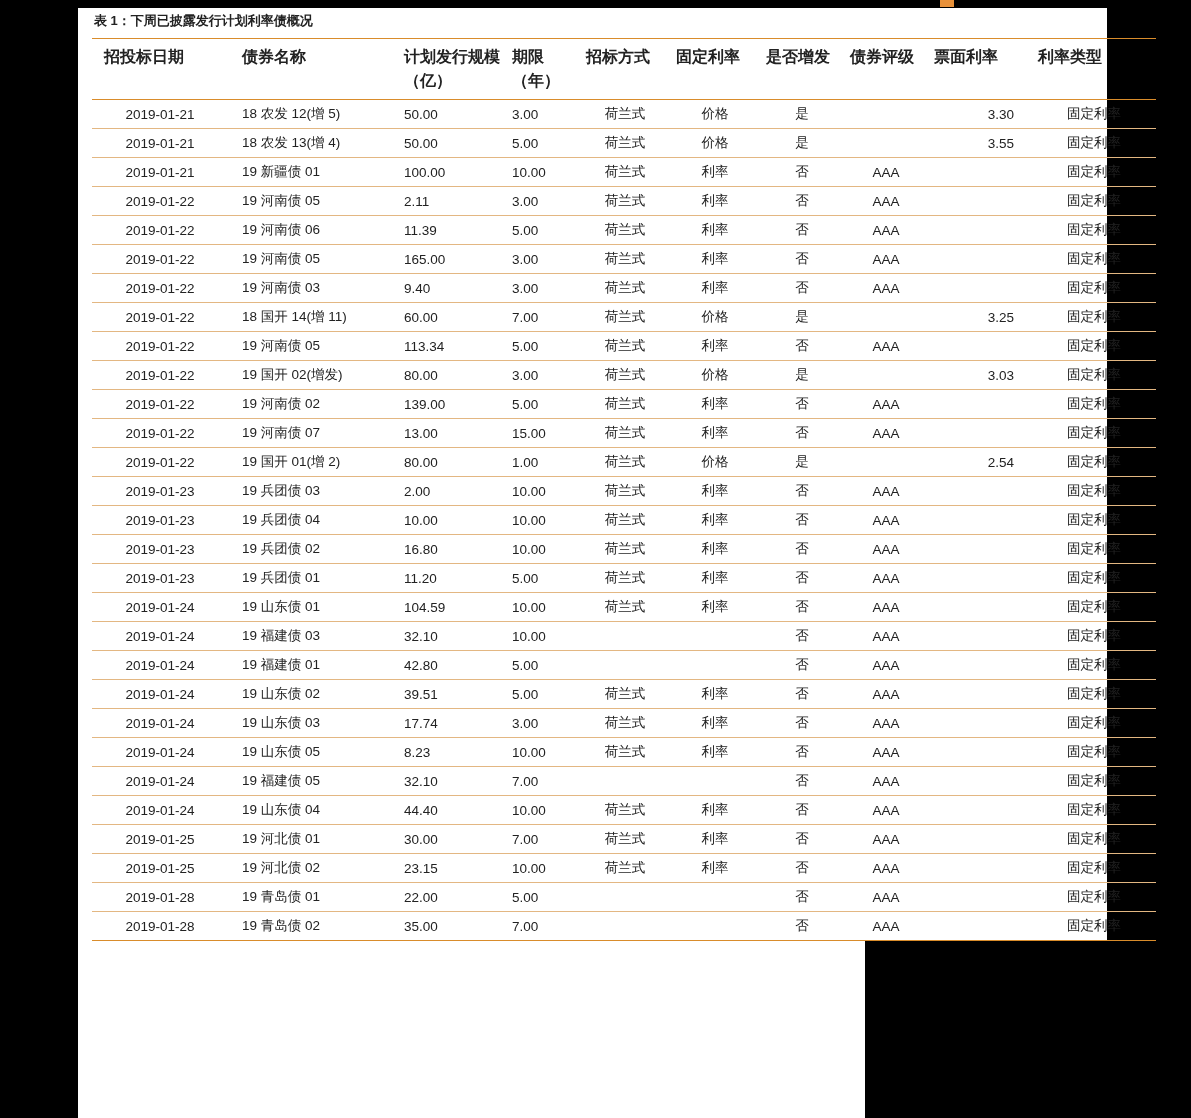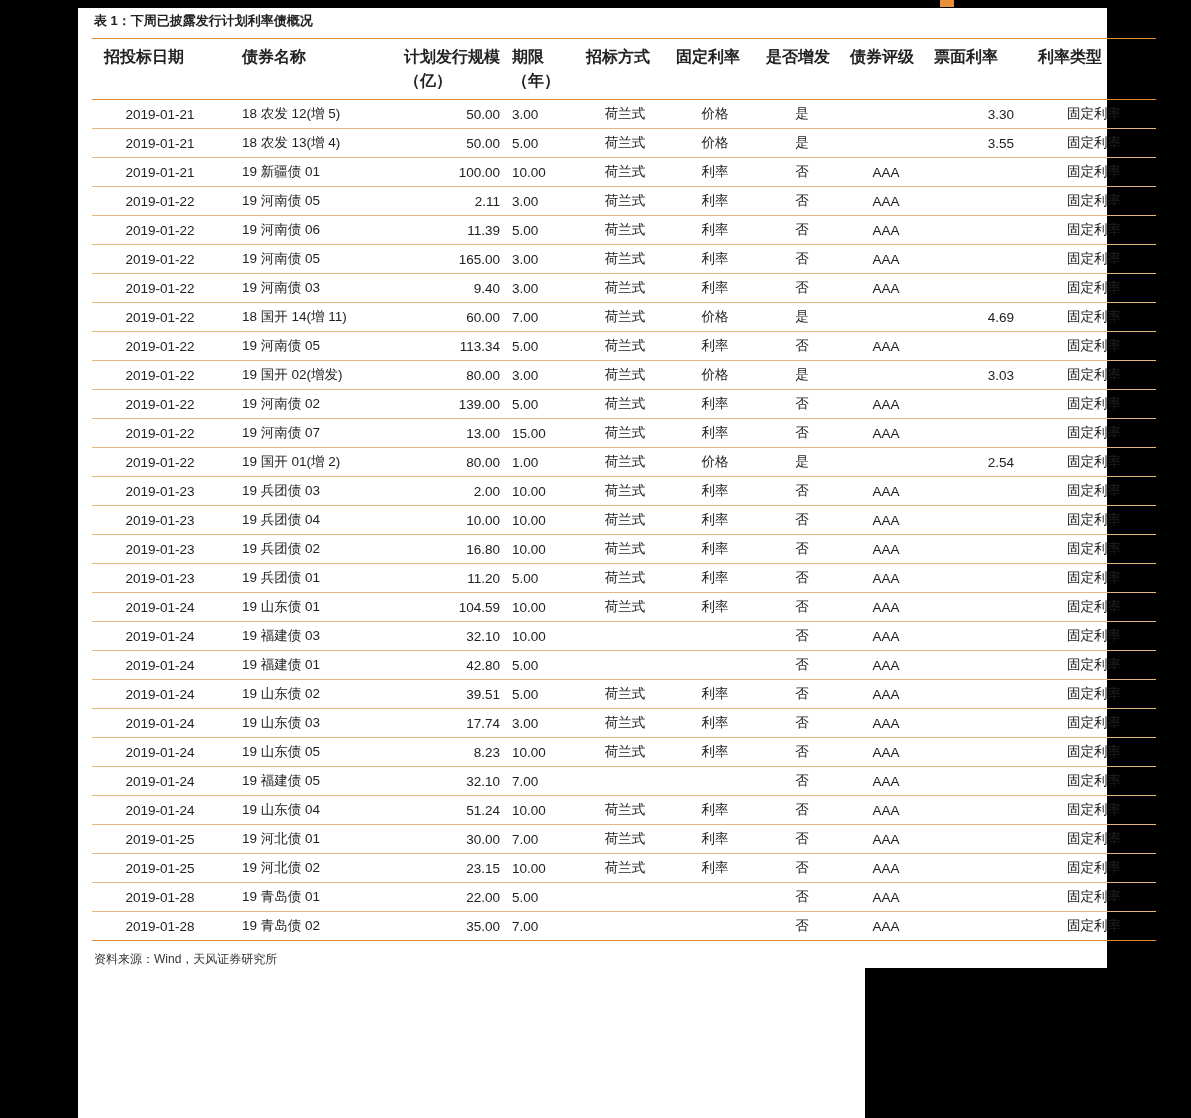--- a/index.html
+++ b/index.html
@@ -94,7 +94,7 @@
   }
   .c-date   { width: 118px; text-align: center; }
   .c-name   { width: 150px; text-align: left; padding-left: 14px !important; }
-  .c-scale  { width: 96px;  text-align: right; }
+  .c-scale  { width: 96px;  text-align: left; }
   .c-term   { width: 62px;  text-align: left; }
   .c-method { width: 78px;  text-align: center; }
   .c-target { width: 78px;  text-align: center; }

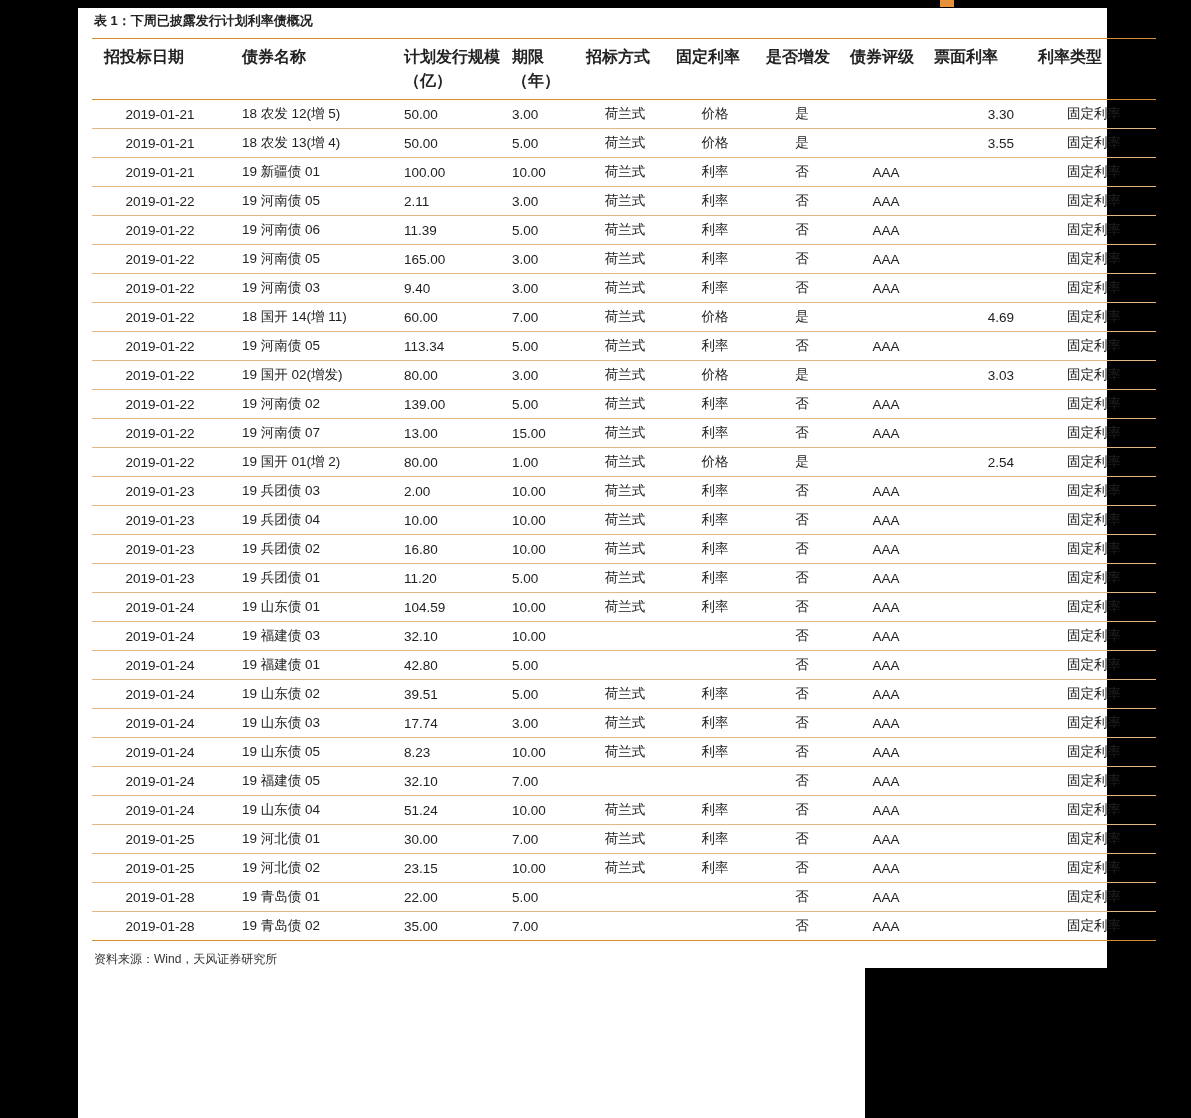--- a/index.html
+++ b/index.html
@@ -241,7 +241,7 @@
             <td class="c-target">价格</td>
             <td class="c-add">是</td>
             <td class="c-rating"></td>
-            <td class="c-coupon">4.69</td>
+            <td class="c-coupon">3.25</td>
             <td class="c-type">固定利率</td>
           </tr>
           <tr>

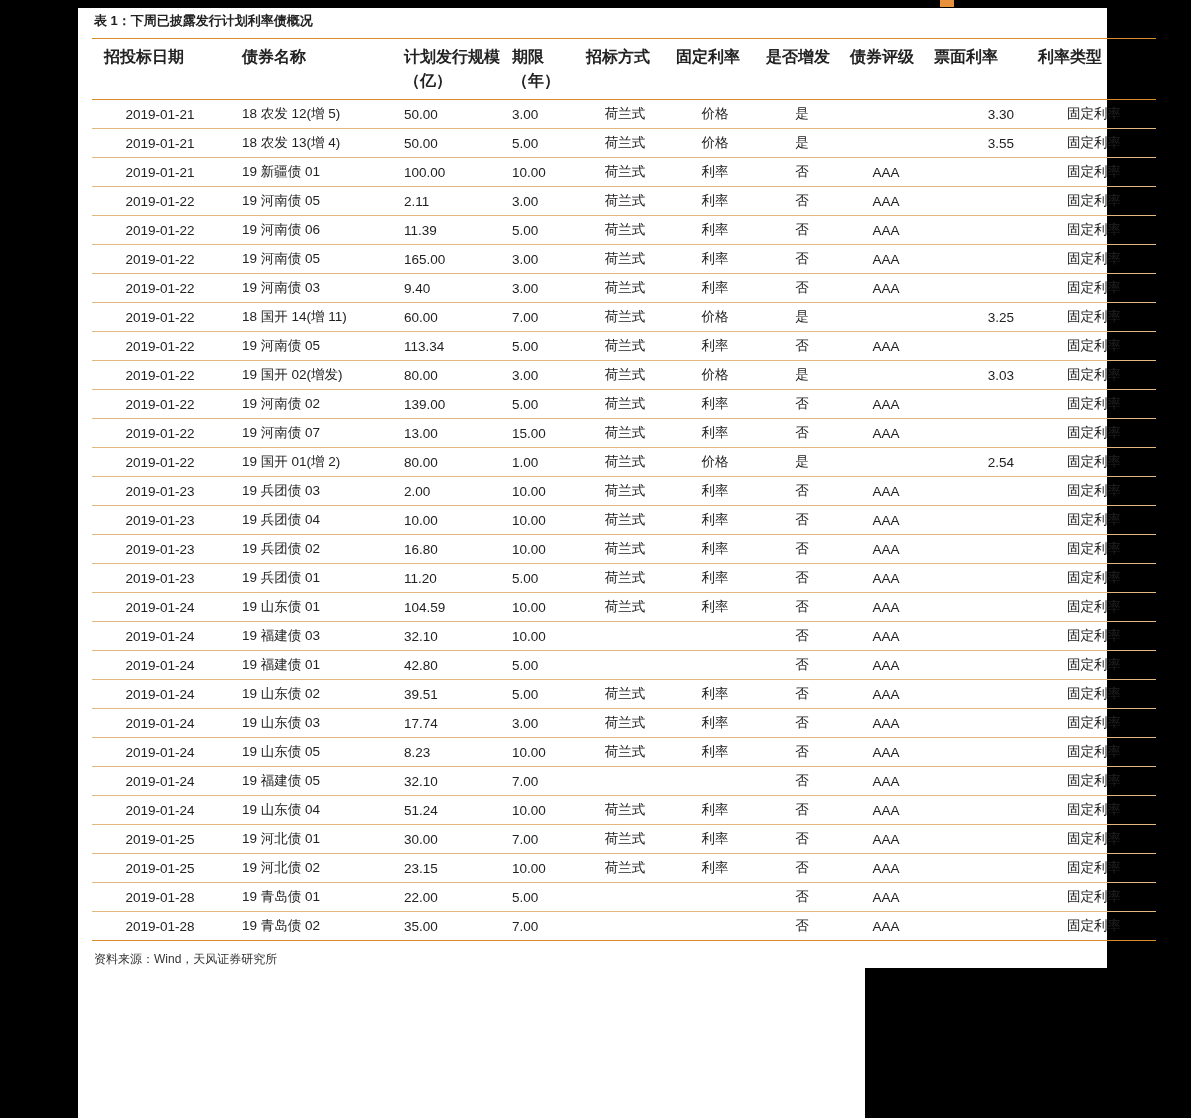--- a/index.html
+++ b/index.html
@@ -439,7 +439,7 @@
           <tr>
             <td class="c-date">2019-01-24</td>
             <td class="c-name">19 山东债 04</td>
-            <td class="c-scale">51.24</td>
+            <td class="c-scale">44.40</td>
             <td class="c-term">10.00</td>
             <td class="c-method">荷兰式</td>
             <td class="c-target">利率</td>

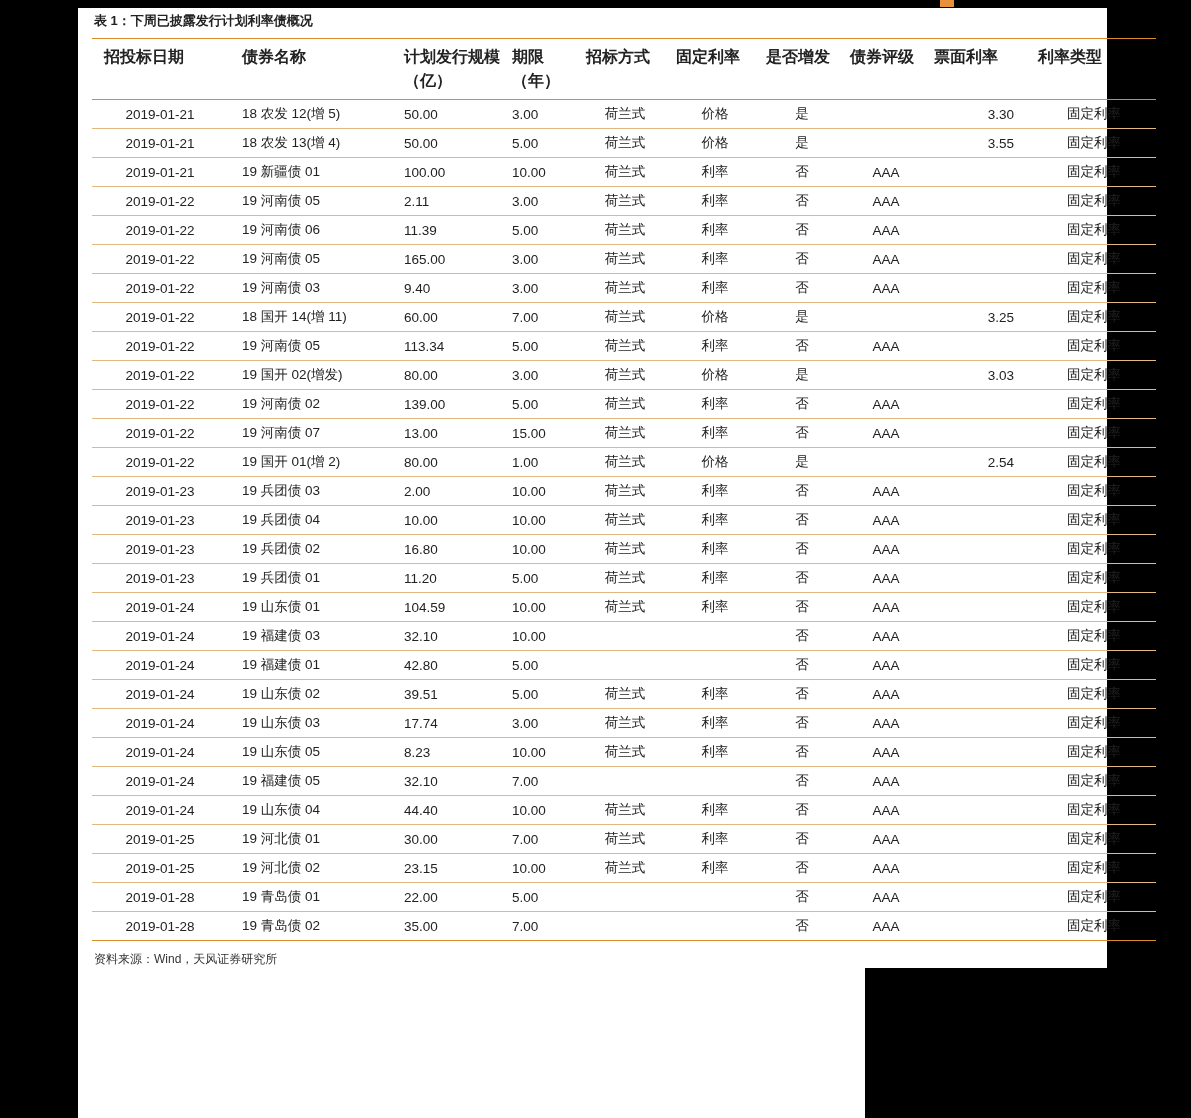--- a/index.html
+++ b/index.html
@@ -499,7 +499,6 @@
         </tbody>
     </table>
 
-    <div class="source">资料来源：Wind，天风证券研究所</div>
   </div>
 </div>
 

